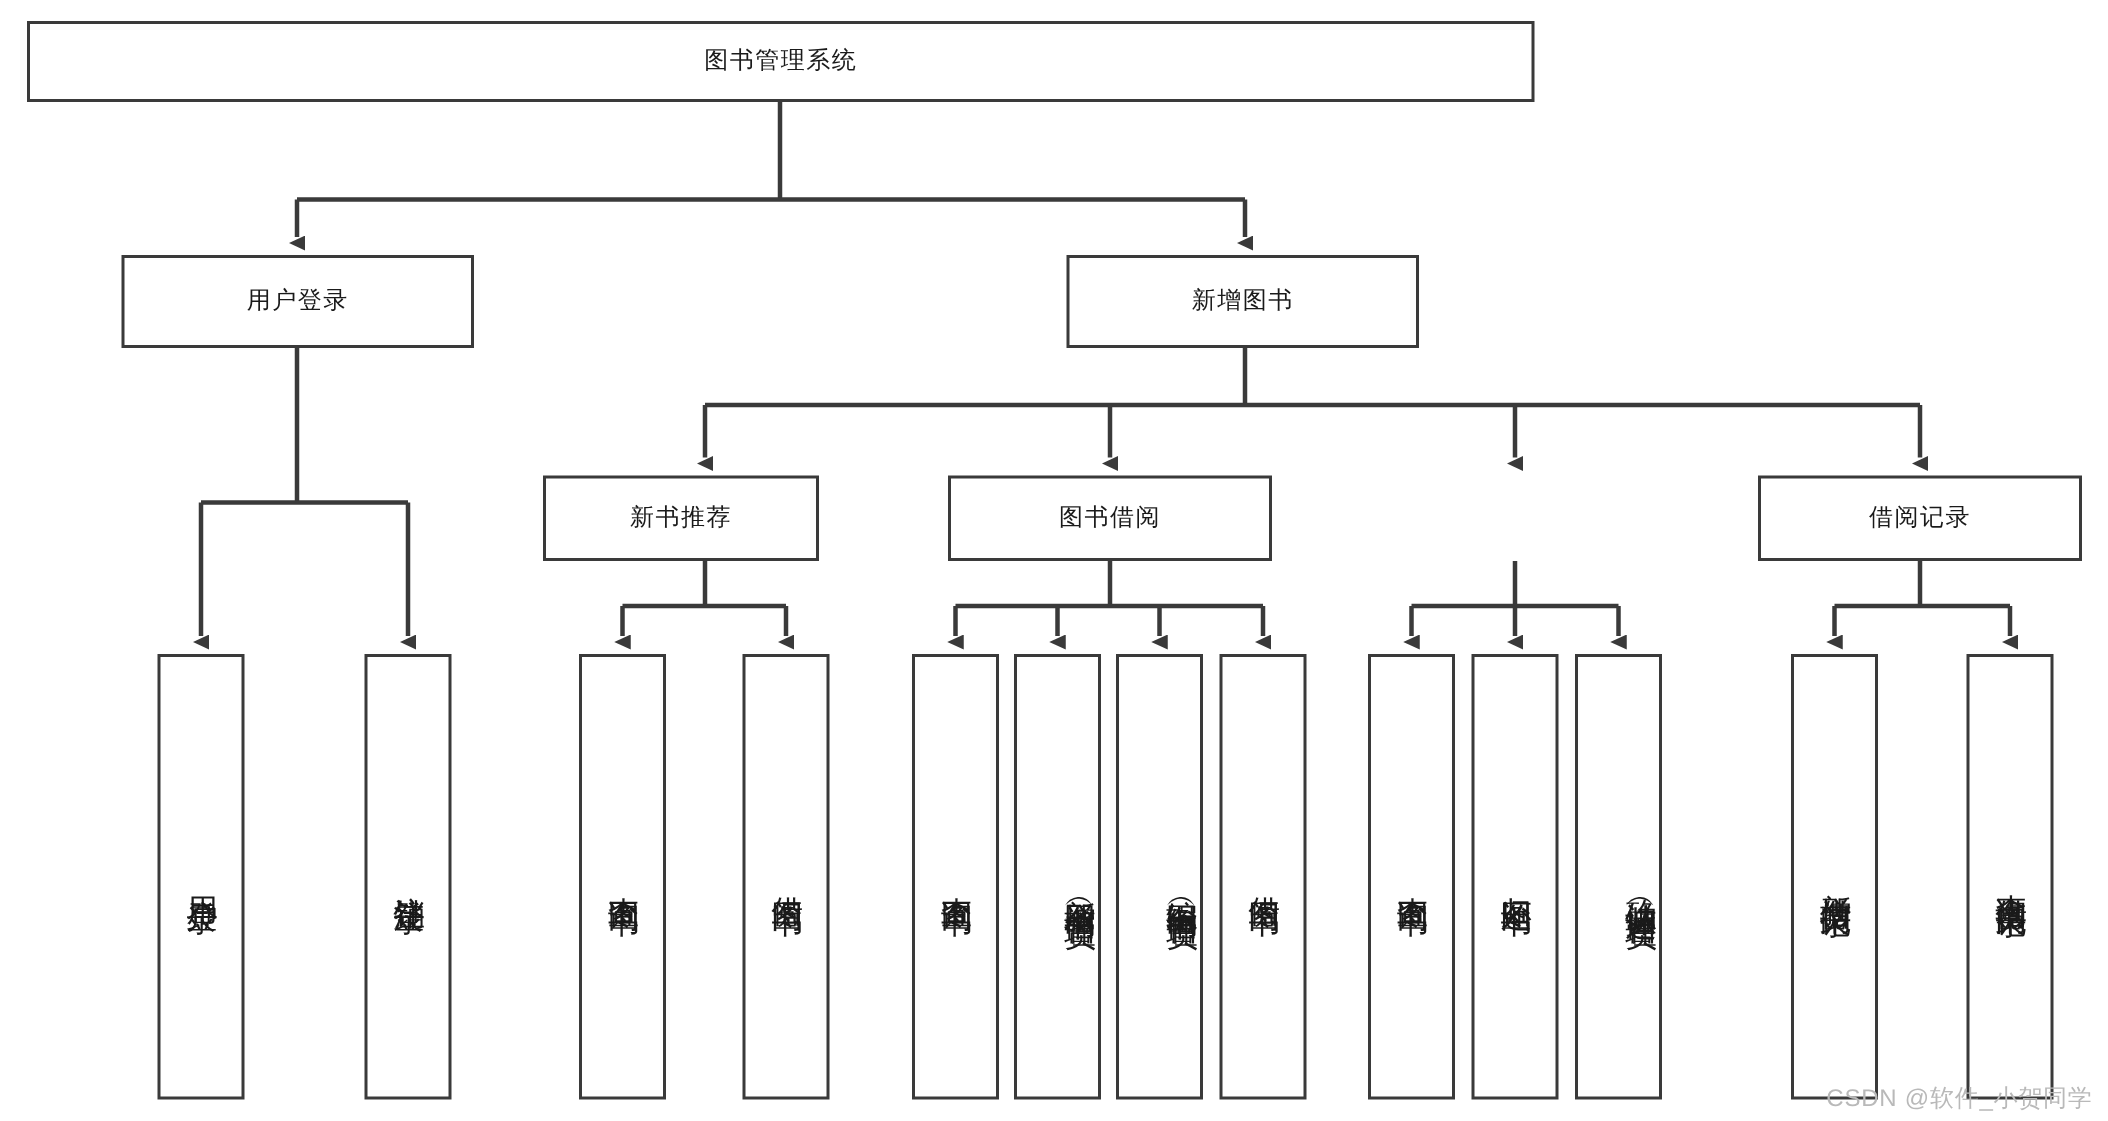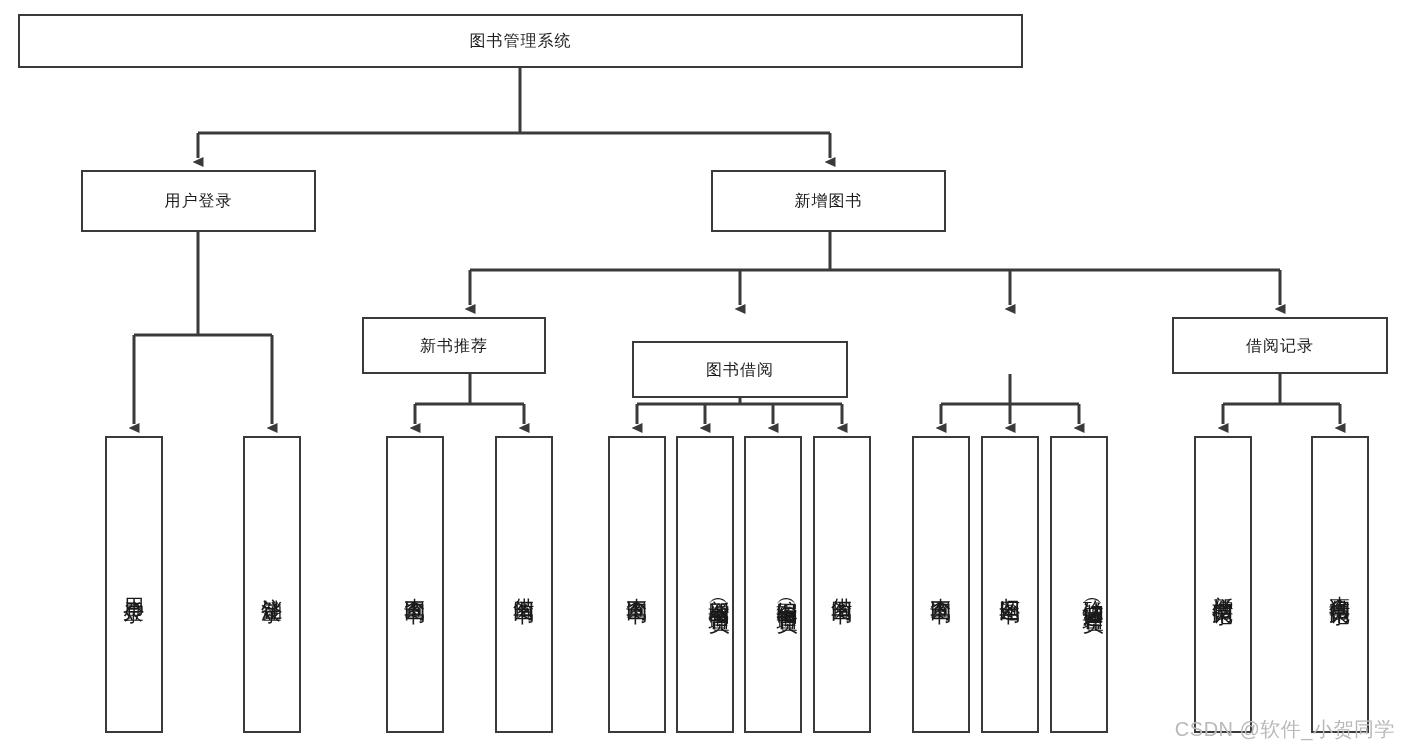--- a/index.html
+++ b/index.html
@@ -136,7 +136,7 @@
   <div class="node h" style="left:362px; top:317px; width:184px; height:57px;">
     <span>新书推荐</span>
   </div>
-  <div class="node h" style="left:632px; top:317px; width:216px; height:57px;margin-top:24px;">
+  <div class="node h" style="left:632px; top:317px; width:216px; height:57px;">
     <span>图书借阅</span>
   </div>
   <div class="node h" style="left:1172px; top:317px; width:216px; height:57px;">

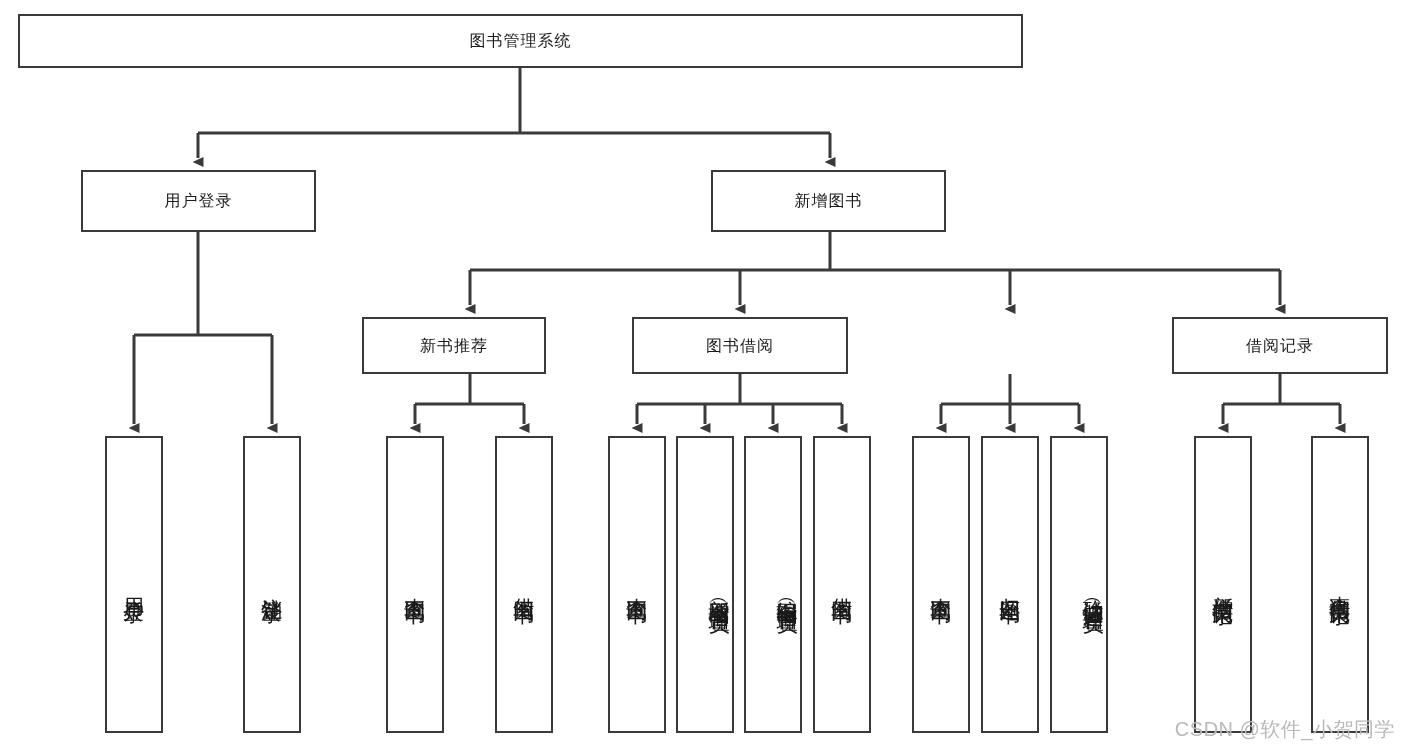--- a/index.html
+++ b/index.html
@@ -60,7 +60,7 @@
     position: absolute;
     right: 10px;
     bottom: 4px;
-    font-size: 20px;
+    font-size: 16px;
     color: #b9b9b9;
     letter-spacing: 0.5px;
     white-space: nowrap;

